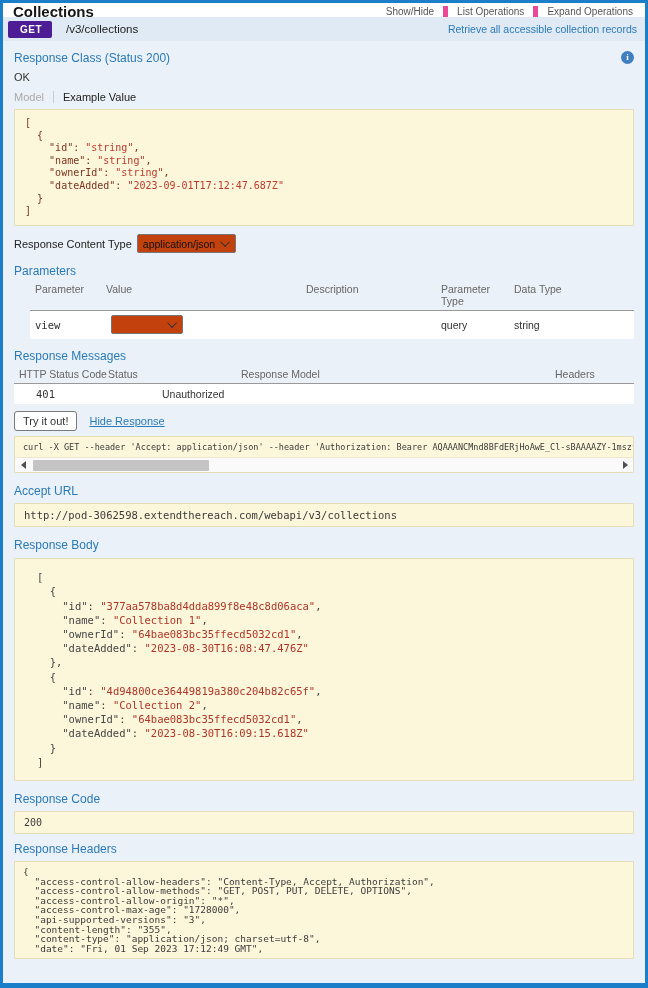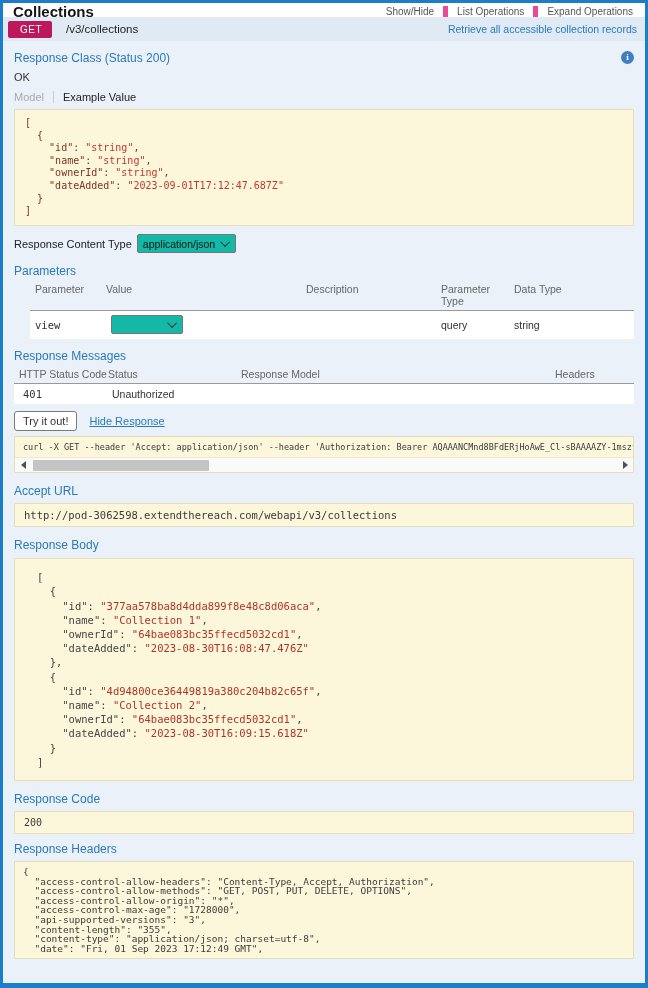--- a/index.html
+++ b/index.html
@@ -17,7 +17,7 @@
 
   
   .endpoint-bar { background:#dfeaf4; height:24px; display:flex; align-items:center; padding:0 8px 0 5px; }
-  .method-badge { background:#be185d; color:#fff; font-size:10px; font-weight:normal; border-radius:2px; padding:3px 12px; width:44px; text-align:center; letter-spacing:0.5px; }
+  .method-badge { background:#4c1d95; color:#fff; font-size:10px; font-weight:bold; border-radius:2px; padding:3px 12px; width:44px; text-align:center; letter-spacing:0.5px; }
   .endpoint-path { font-size:11.5px; color:#222; margin-left:14px; flex:1; }
   .endpoint-summary { font-size:10.5px; color:#2a7ab9; text-decoration:none; cursor:pointer; }
 

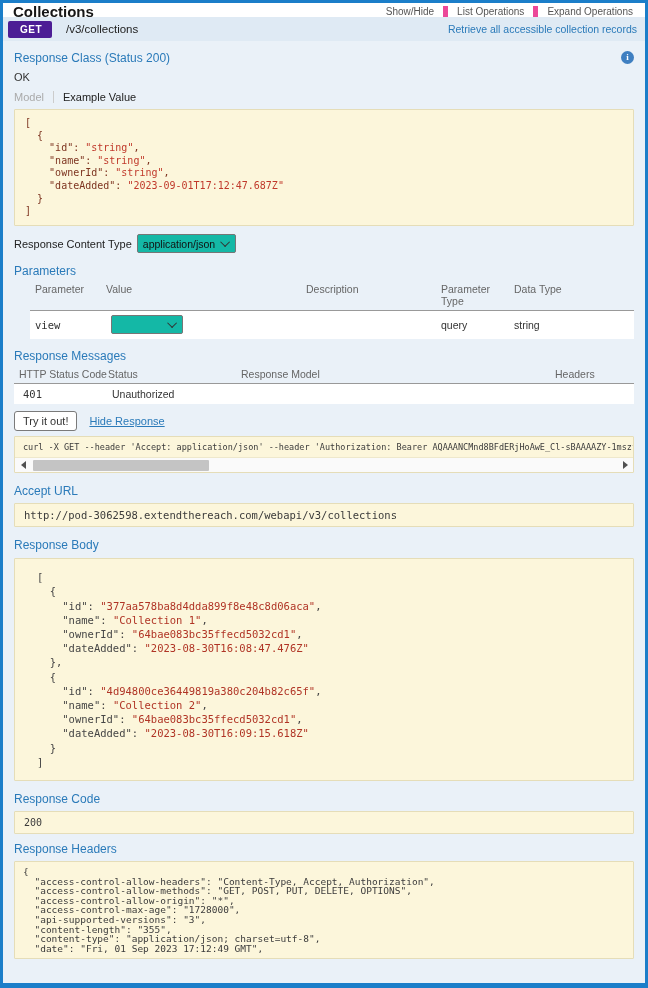--- a/index.html
+++ b/index.html
@@ -40,7 +40,7 @@
 
   .ct-row { margin-top:8px; display:flex; align-items:center; height:20px; }
   .ct-label { font-size:11px; color:#222; }
-  .selectbox { display:inline-flex; align-items:center; justify-content:space-between; background:#14b8a6; border:1px solid #767676; border-radius:2px; height:19px; padding:0 5px; margin-left:5px; cursor:pointer; }
+  .selectbox { display:inline-flex; align-items:center; justify-content:space-between; background:#c2410c; border:1px solid #767676; border-radius:2px; height:19px; padding:0 5px; margin-left:5px; cursor:pointer; }
   .selectbox .selval { font-size:10.5px; color:#111; margin-right:8px; }
   .chev { width:7px; height:7px; border-left:1.8px solid #333; border-bottom:1.8px solid #333; transform:rotate(-45deg) translateY(-2px); }
 

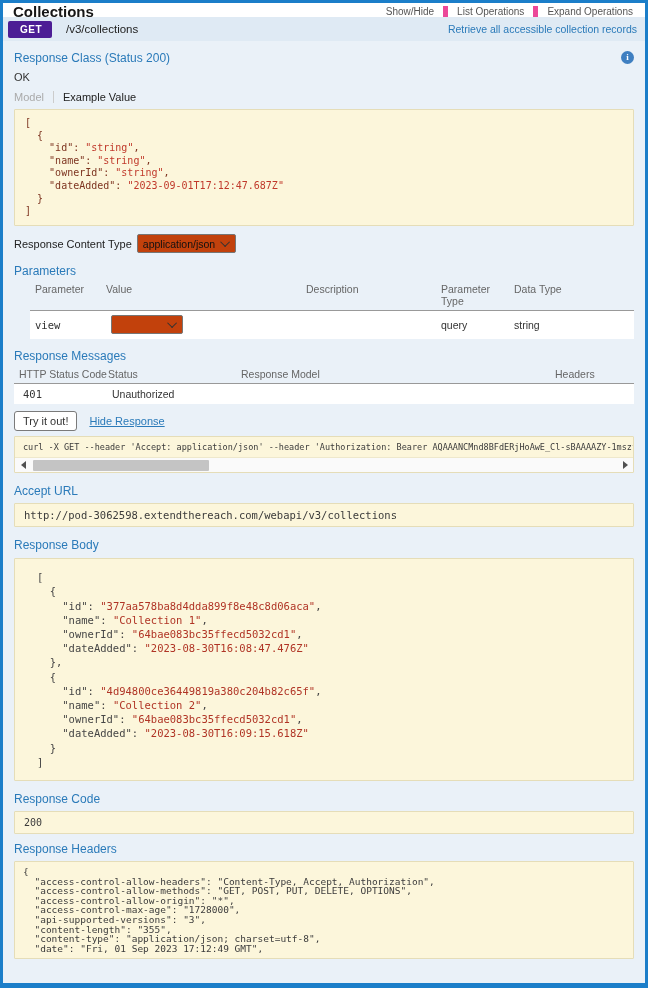--- a/index.html
+++ b/index.html
@@ -50,7 +50,7 @@
   .grid-params { grid-template-columns:76px 200px 135px 73px 1fr;margin-left:16px; }
   .grid-msgs { grid-template-columns:94px 133px 314px 1fr; }
   .params-row { padding:4px 0 5px 0; }
-  .msgs-row { padding:4px 4px; }
+  .msgs-row { padding:4px 17px;gap:37px; }
   .cell-pad { padding-left:5px; }
   .param-select { width:72px; }
   .param-select .selval { flex:1; }

